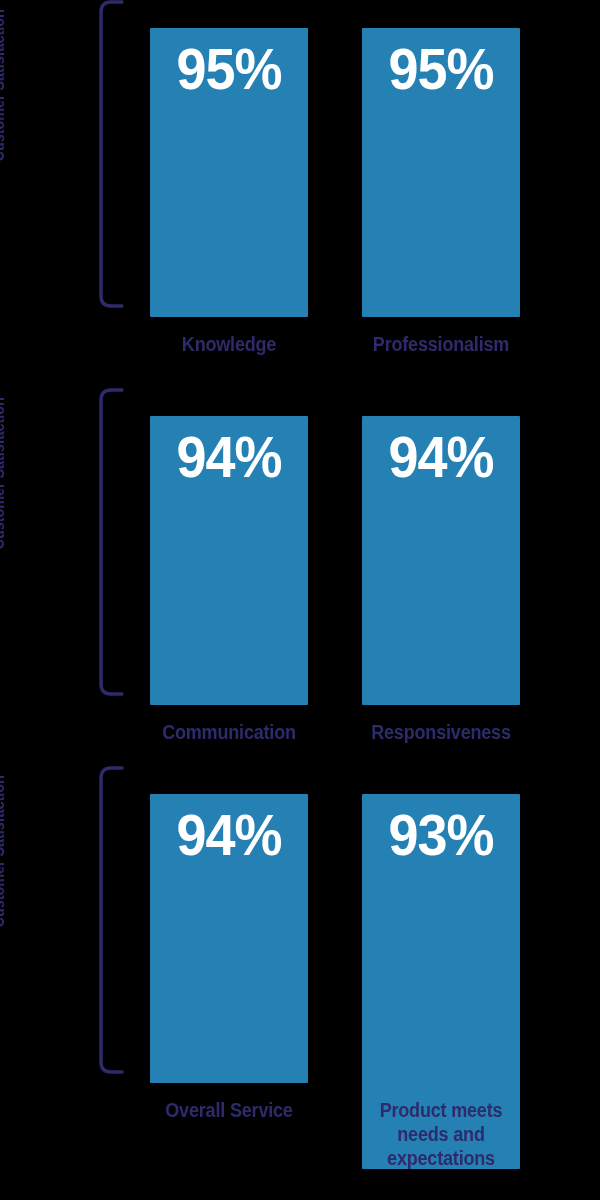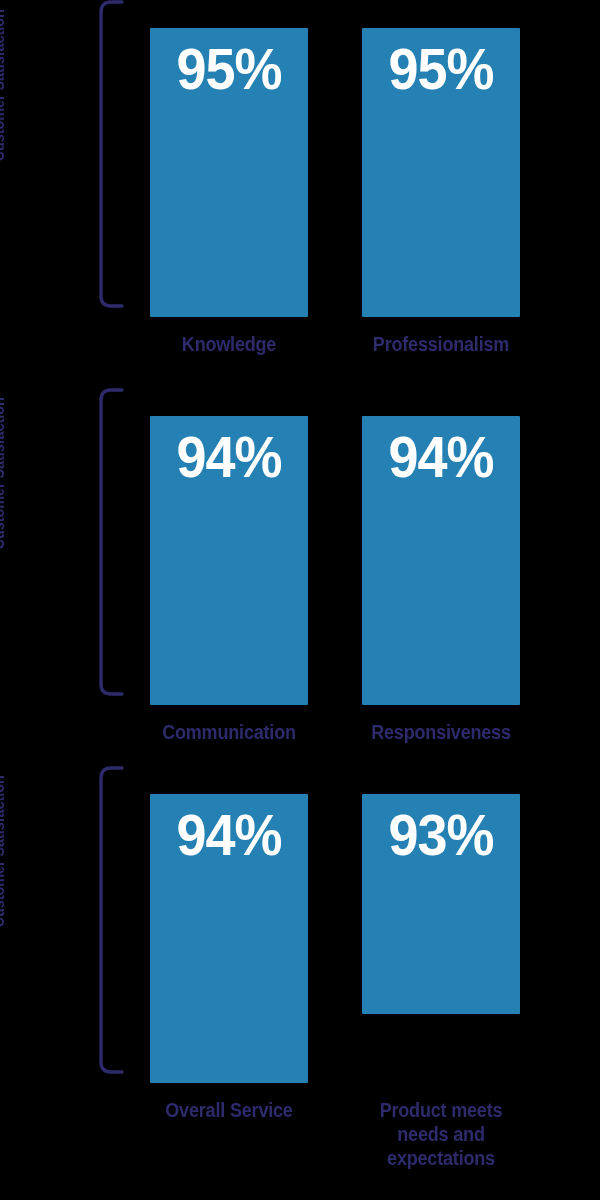--- a/index.html
+++ b/index.html
@@ -201,7 +201,7 @@
       </div>
 
       <div class="bar-col" style="left:362px; width:158px;">
-        <div class="bar" style="width:158px; height:220px; top:28px;">
+        <div class="bar" style="width:158px; height:375px; top:28px;">
           <div class="bar-value" style="top:12px;">93%</div>
         </div>
         <div class="bar-label" style="top:332px;">Product meets

